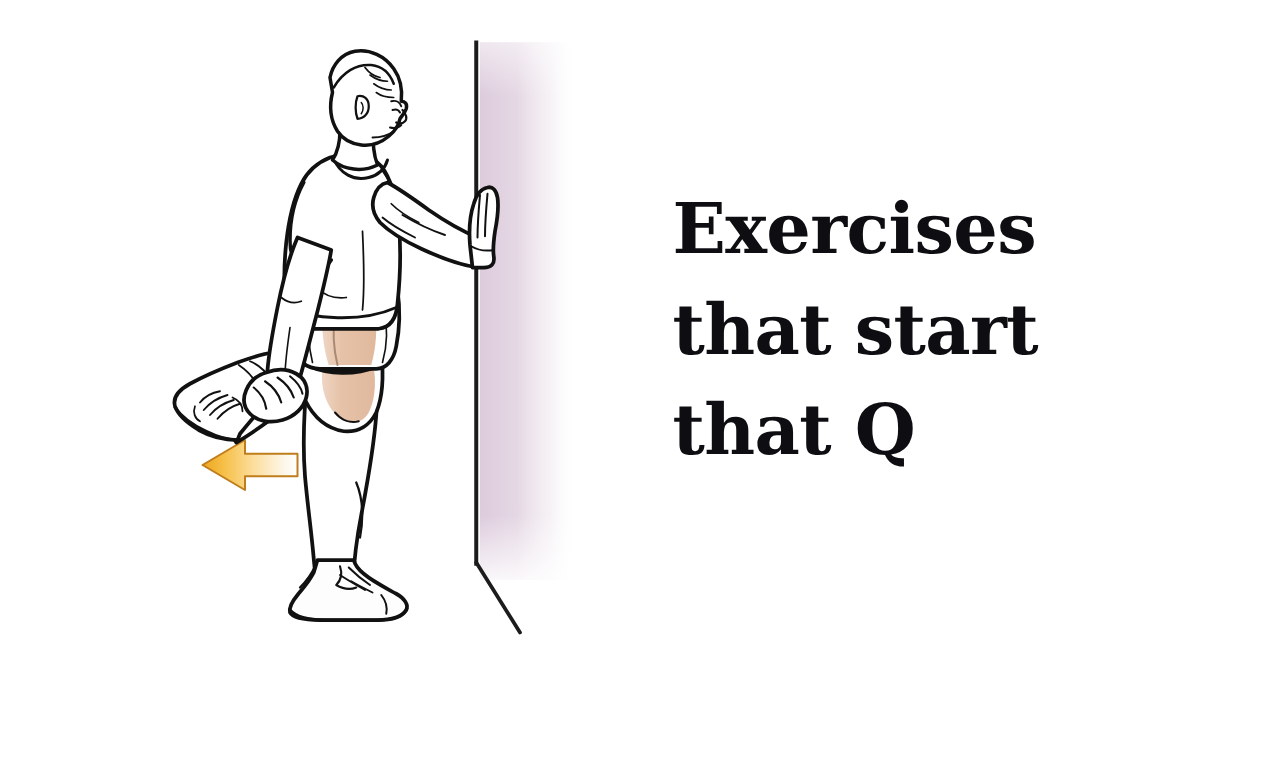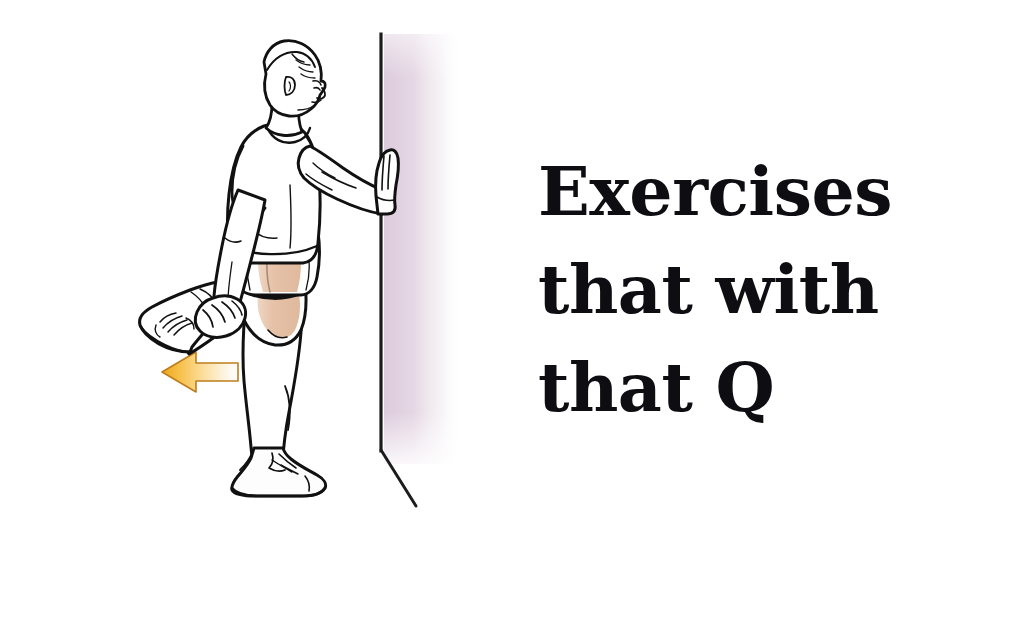--- a/index.html
+++ b/index.html
@@ -43,7 +43,7 @@
   .headline-line {
     font-family: "DejaVu Serif", "Liberation Serif", serif;
     font-weight: 700;
-    font-size: 68px;
+    font-size: 56px;
     line-height: 1.44;
     letter-spacing: -0.5px;
     color: #0d0d12;

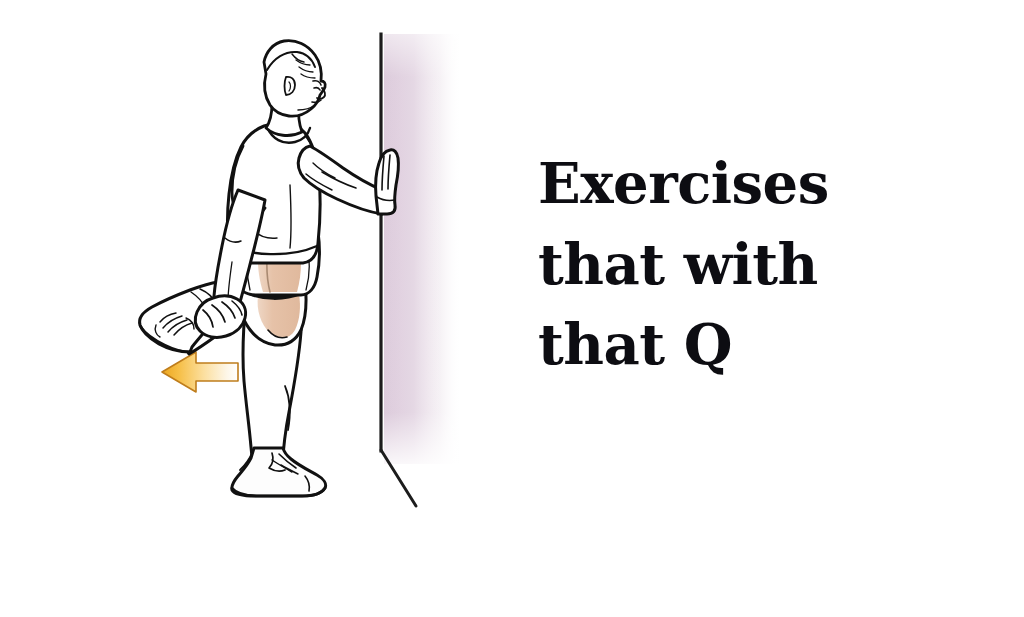--- a/index.html
+++ b/index.html
@@ -353,7 +353,7 @@
 
   <div id="headline">
     <div class="headline-line">Exercises</div>
-    <div class="headline-line">that with</div>
+    <div class="headline-line">that start</div>
     <div class="headline-line">that Q</div>
   </div>
 

